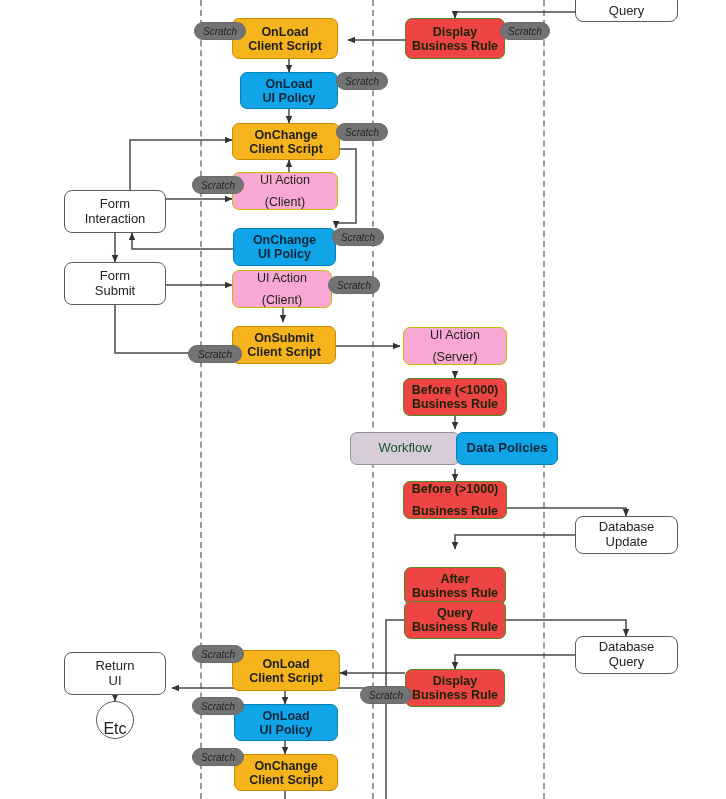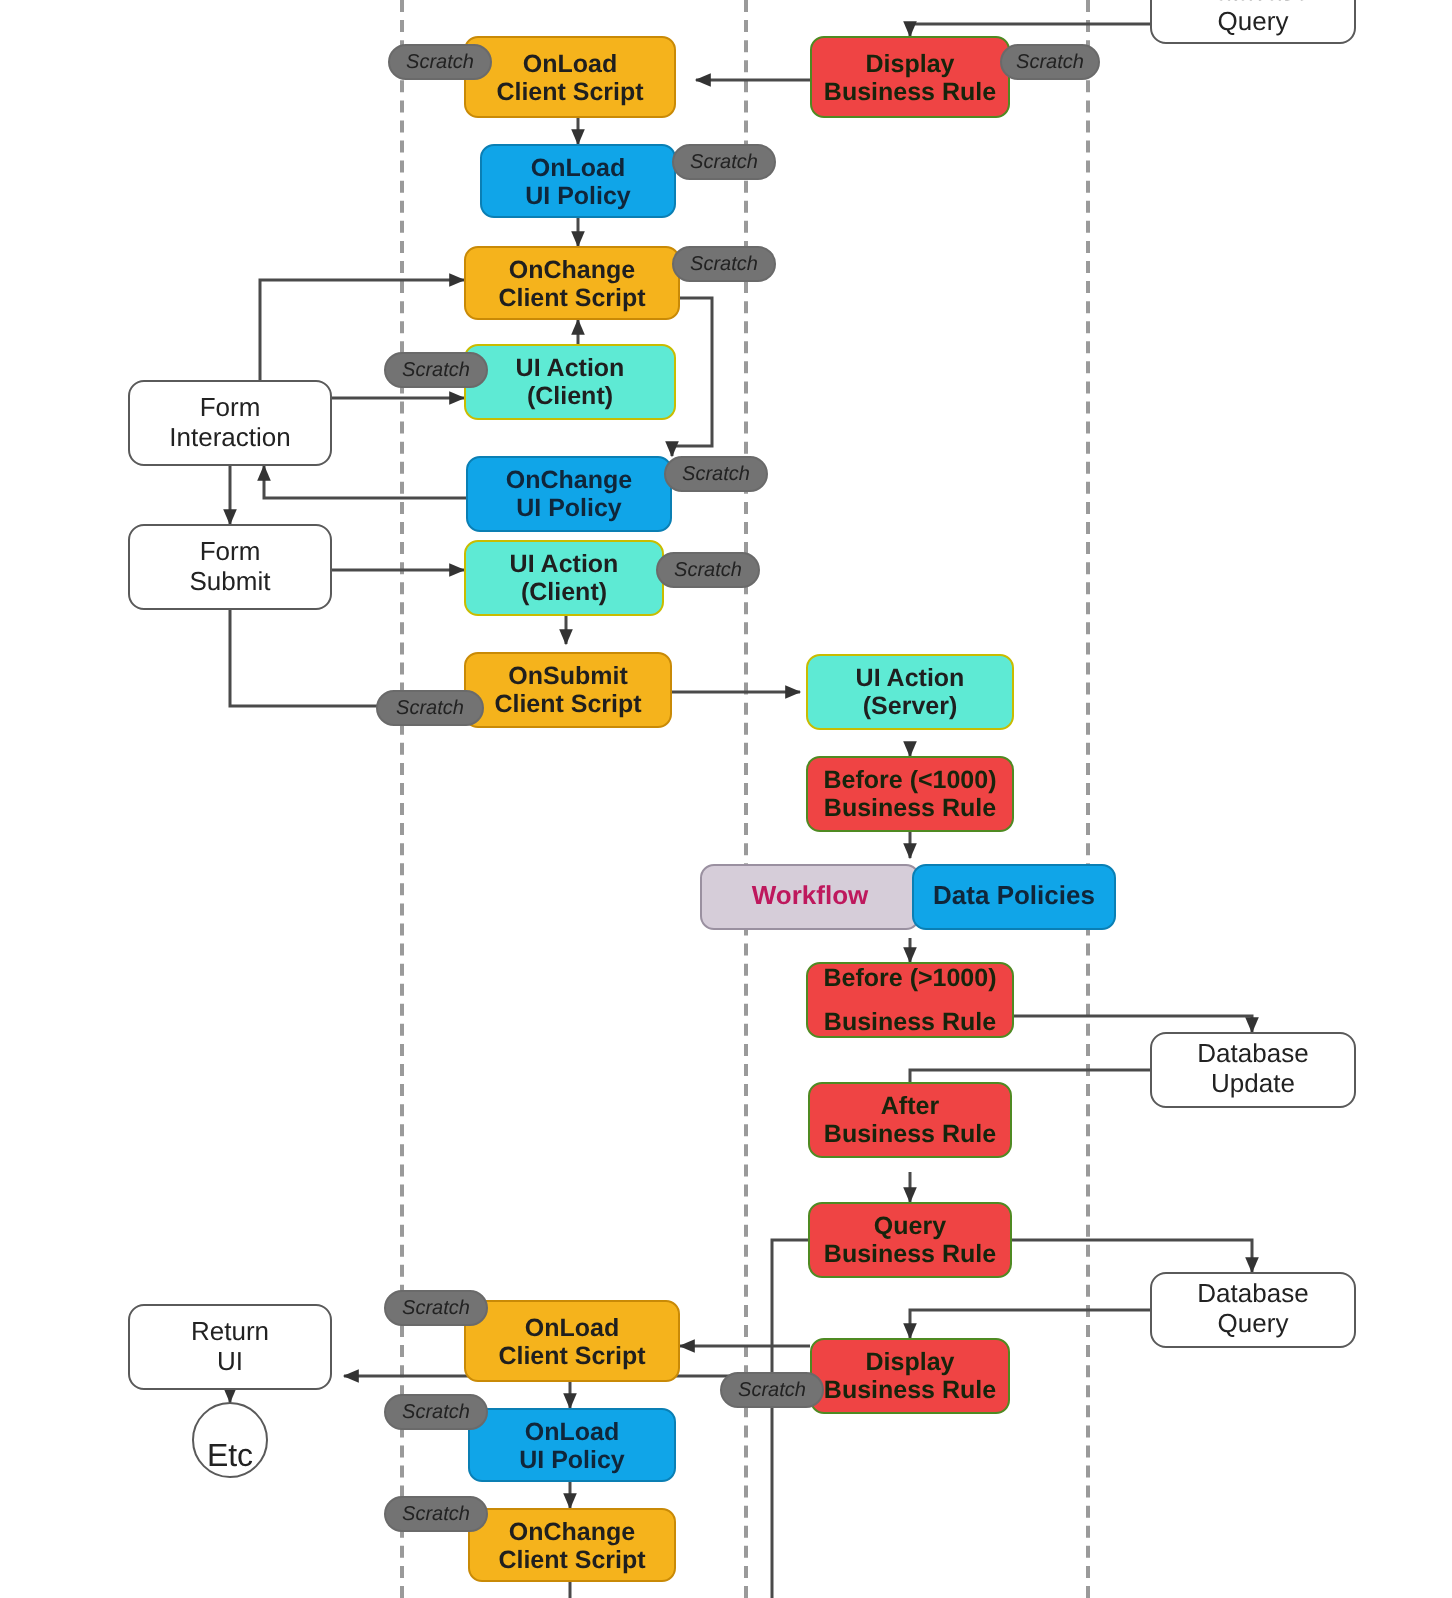--- a/index.html
+++ b/index.html
@@ -13,7 +13,7 @@
   .plain{background:#ffffff;border:1.3px solid #5a5a5a;border-radius:8px;color:#222;font-size:13px;}
   .orange{background:#f5b31c;border:1.4px solid #c98a06;color:#1f1f1f;font-weight:600;}
   .blue{background:#10a5e8;border:1.4px solid #0a7fb4;color:#10263a;font-weight:600;}
-  .yellow{background:#5eead4;border:1.4px solid #c9bc00;color:#1f1f1f;font-weight:700;}
+  .yellow{background:#f9a8d4;border:1.4px solid #c9bc00;color:#1f1f1f;font-weight:400;justify-content:space-between;}
   .green{background:#ef4444;border:1.4px solid #4f8a22;color:#17240c;font-weight:600;}
   .lav{background:#d6cdd9;border:1.4px solid #9a90a0;color:#be185d;font-weight:700;}
   .scratch{position:absolute;box-sizing:border-box;background:#737373;border:1.2px solid #6a6a6a;

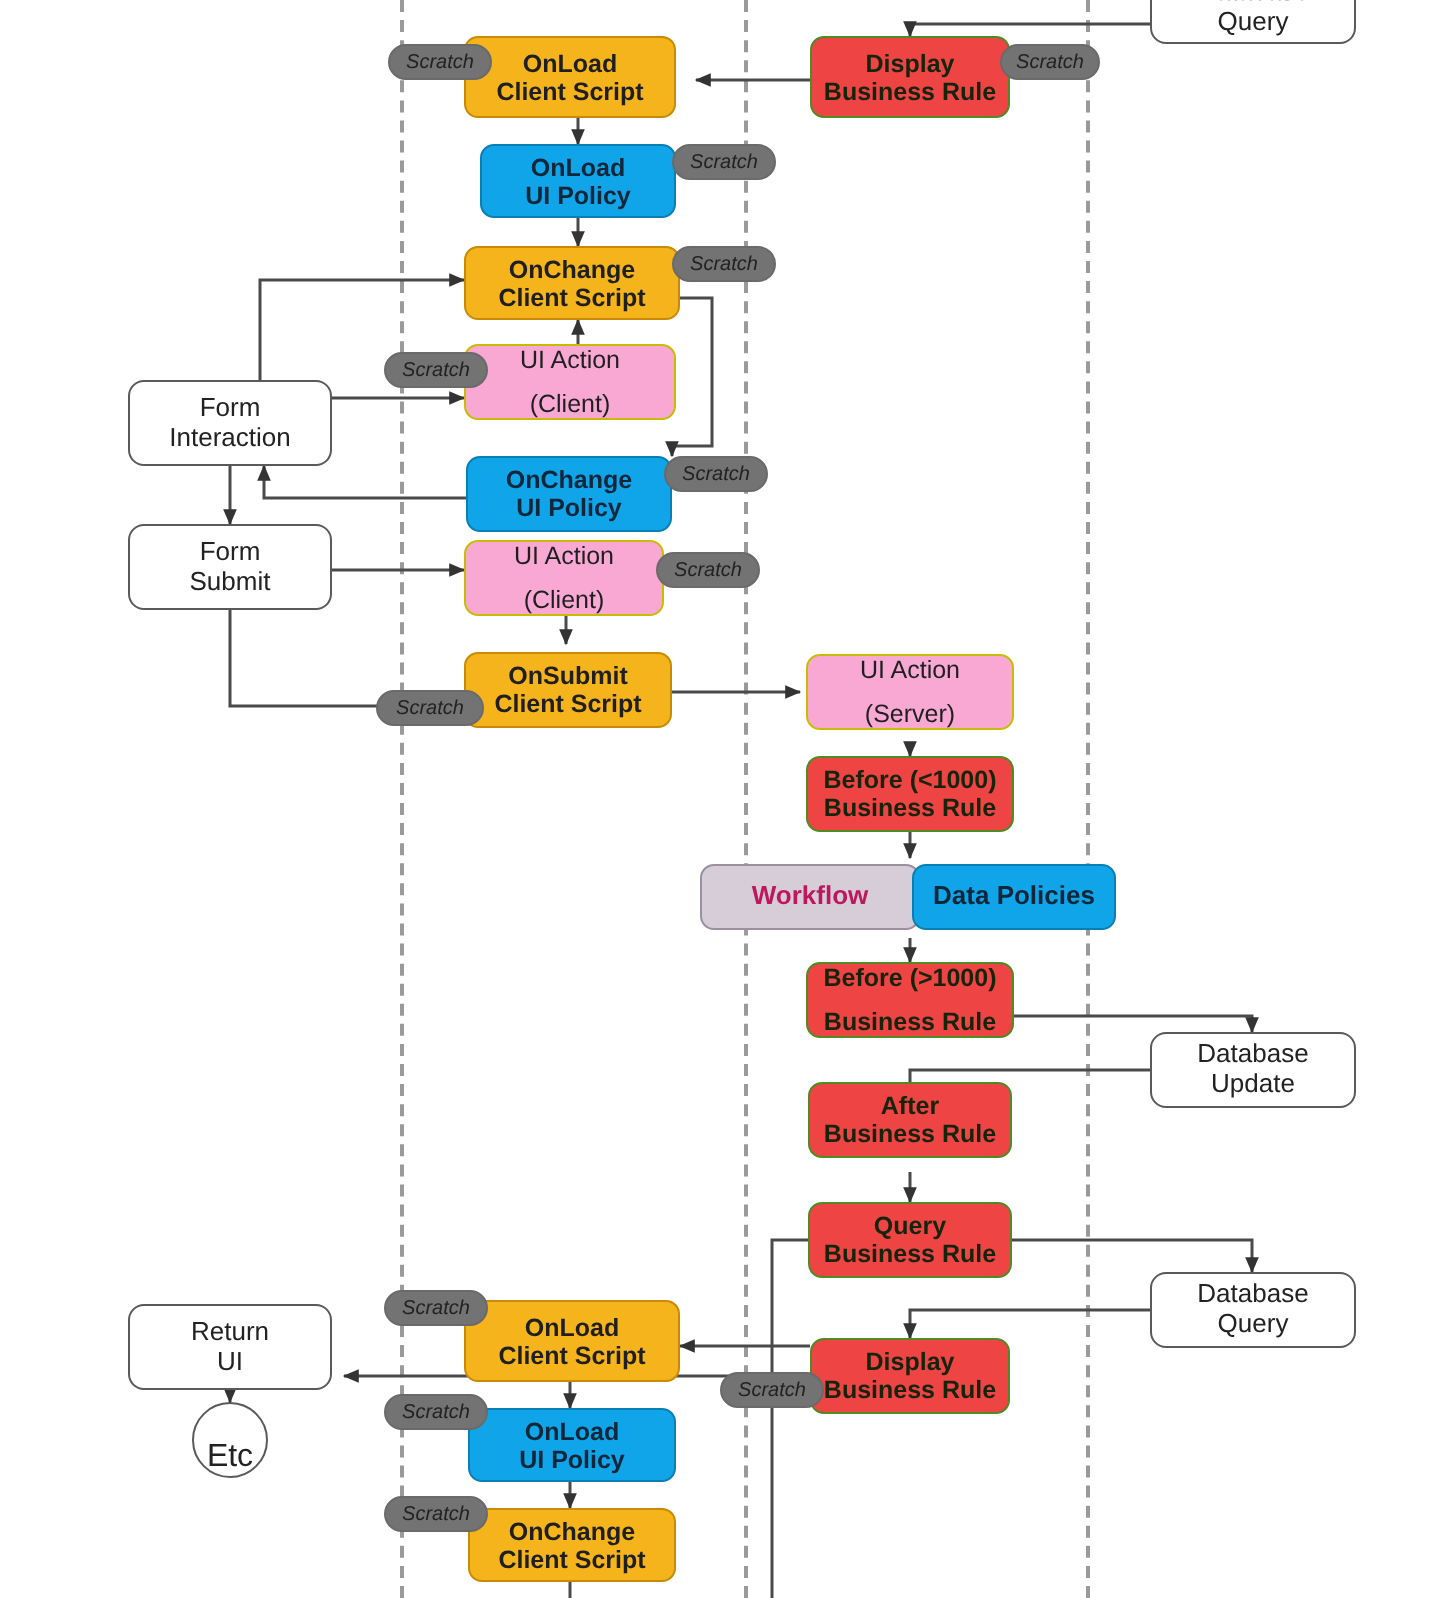--- a/index.html
+++ b/index.html
@@ -15,7 +15,7 @@
   .blue{background:#10a5e8;border:1.4px solid #0a7fb4;color:#10263a;font-weight:600;}
   .yellow{background:#f9a8d4;border:1.4px solid #c9bc00;color:#1f1f1f;font-weight:400;justify-content:space-between;}
   .green{background:#ef4444;border:1.4px solid #4f8a22;color:#17240c;font-weight:600;}
-  .lav{background:#d6cdd9;border:1.4px solid #9a90a0;color:#be185d;font-weight:700;}
+  .lav{background:#d6cdd9;border:1.4px solid #9a90a0;color:#14532d;font-weight:400;}
   .scratch{position:absolute;box-sizing:border-box;background:#737373;border:1.2px solid #6a6a6a;
            border-radius:9px;height:18px;display:flex;align-items:center;justify-content:center;
            font-size:10px;color:#222;z-index:6;padding:0 4px;font-style:italic;}

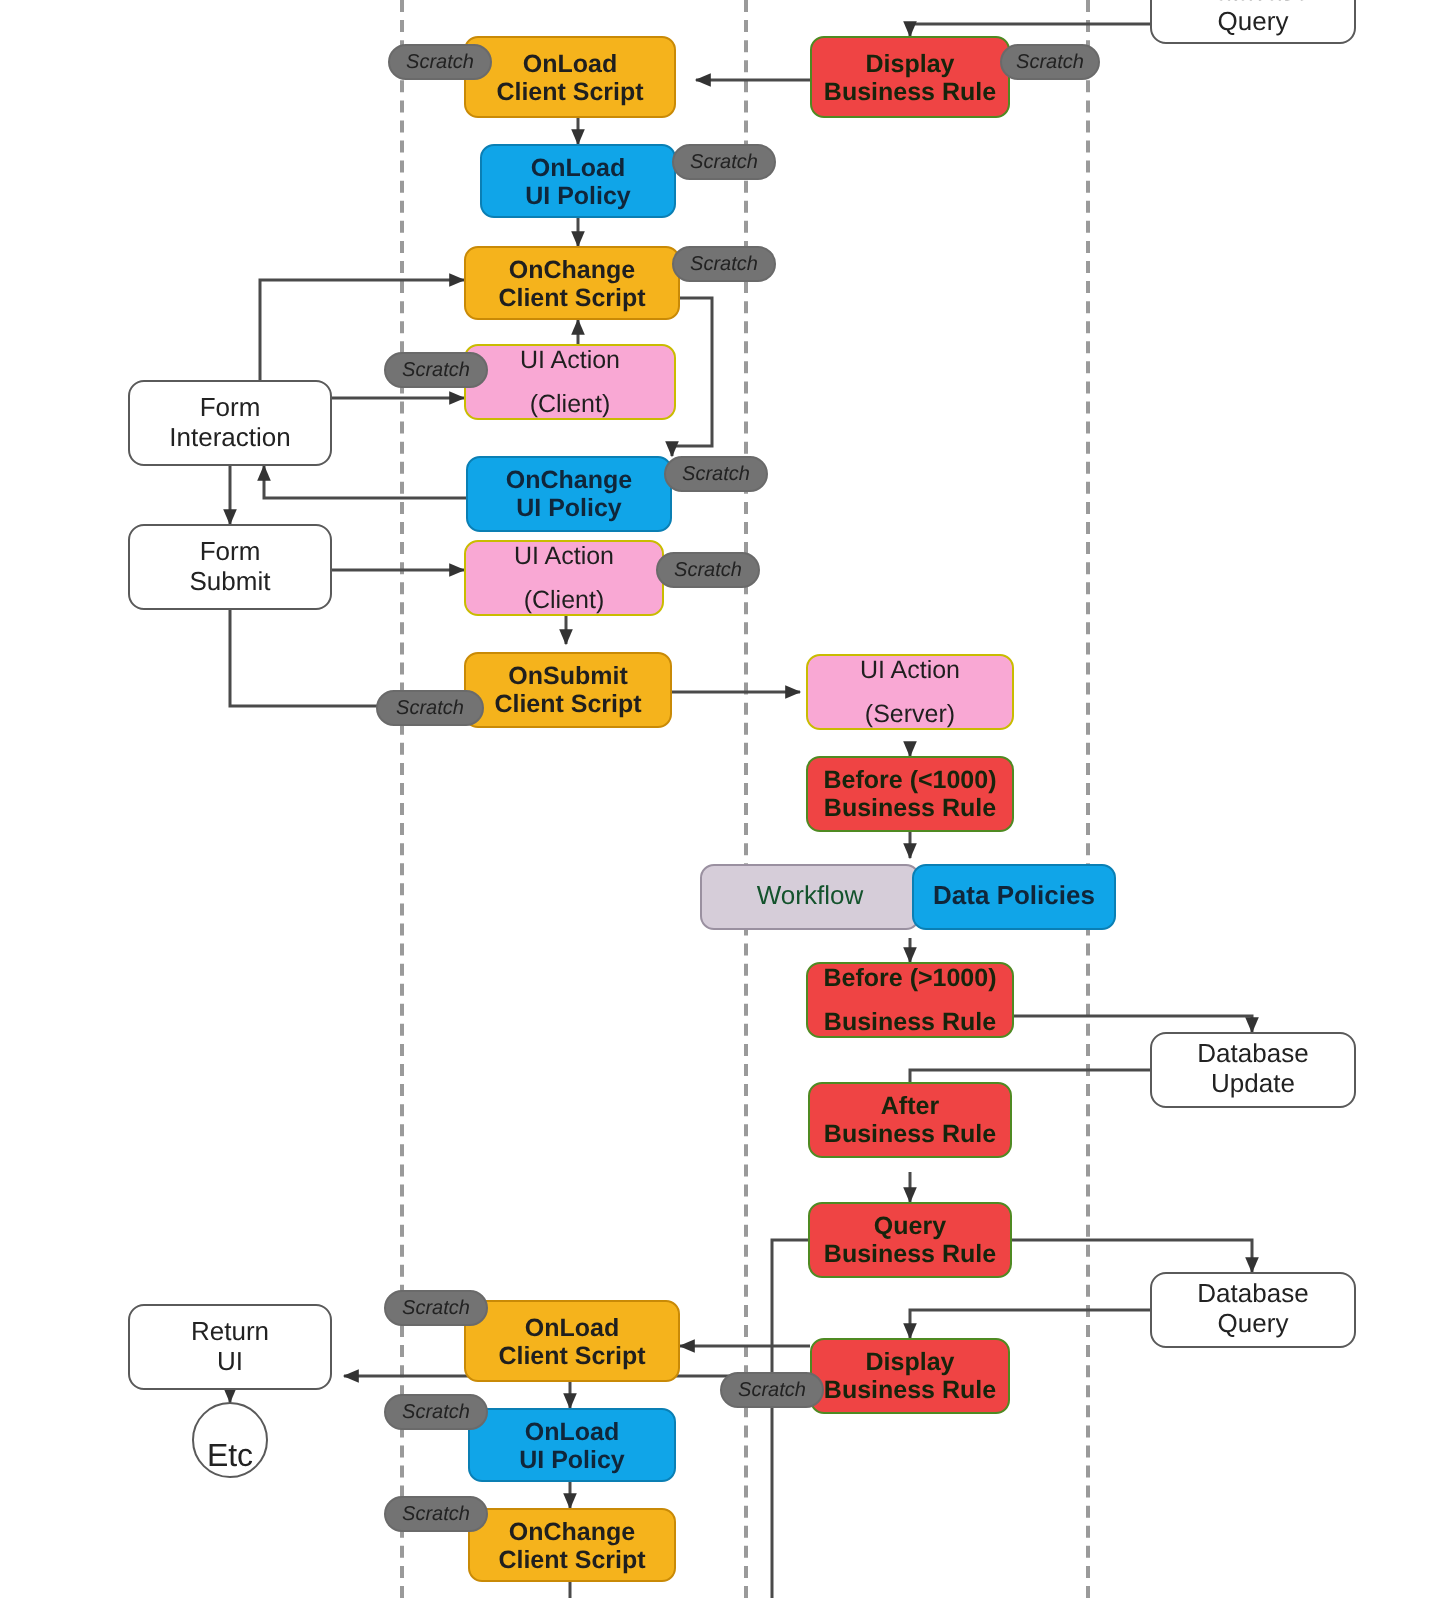--- a/index.html
+++ b/index.html
@@ -193,7 +193,7 @@
     <span class="ln">Update</span>
   </div>
 
-  <div class="node rr green" style="left:404px;top:541px;width:102px;height:38px;">
+  <div class="node rr green" style="left:404px;top:567px;width:102px;height:38px;">
     <span class="ln">After</span>
     <span class="ln">Business Rule</span>
   </div>

